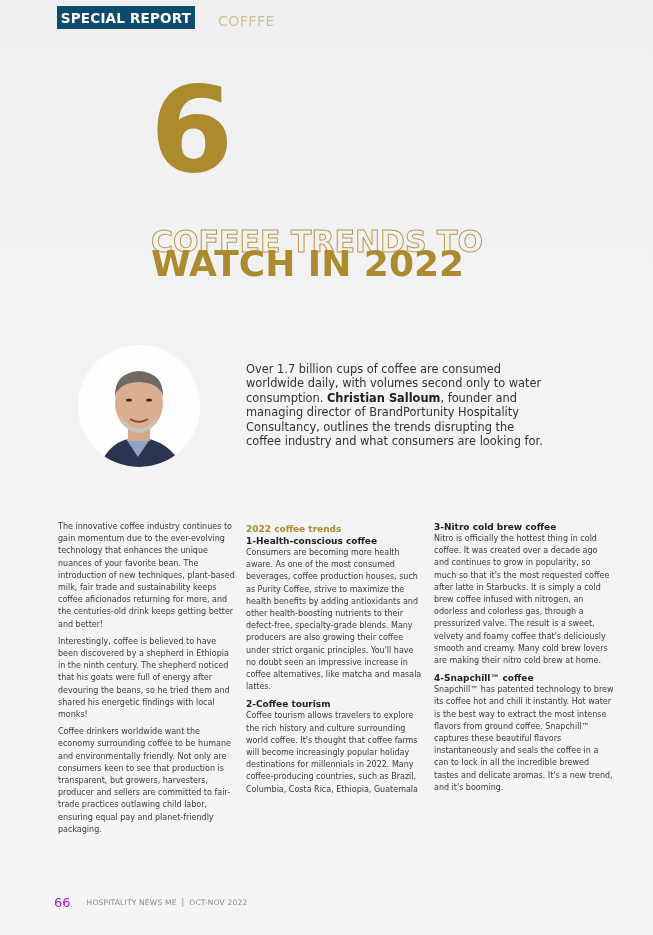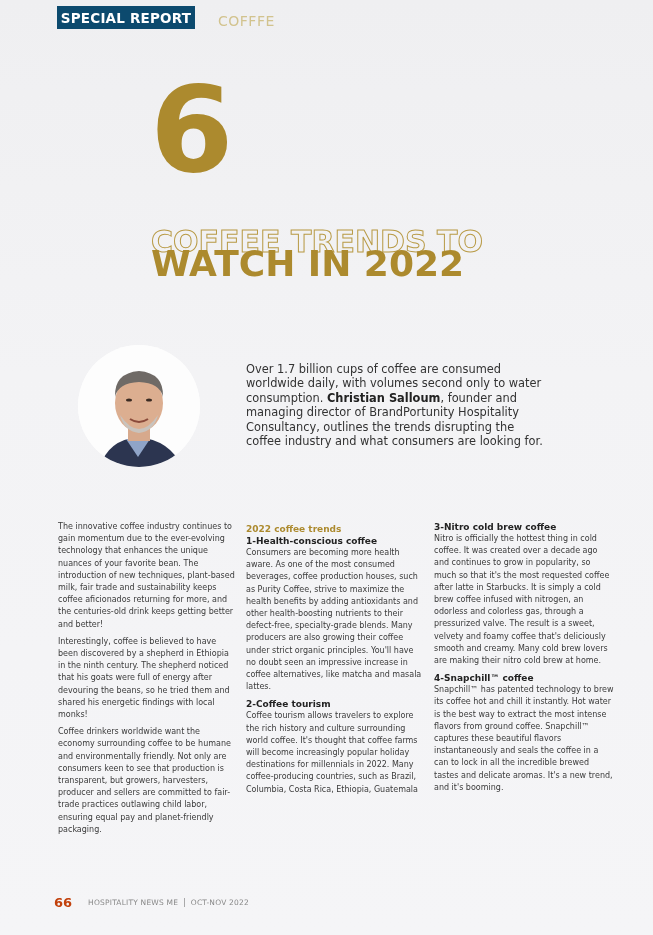--- a/index.html
+++ b/index.html
@@ -60,7 +60,7 @@
     position: absolute; left: 54px; top: 895px; display: flex; align-items: center;
     font-family: "DejaVu Sans", sans-serif;
   }
-  .page-num { font-weight: bold; font-size: 13px; color: #c2410c; margin-right: 16px; }
+  .page-num { font-weight: normal; font-size: 13px; color: #a21caf; margin-right: 16px; }
   .pub { font-size: 7.5px; color: #888; letter-spacing: 0.2px; }
   .sep { font-size: 8px; color: #888; margin: 0 5px; }
 </style>

